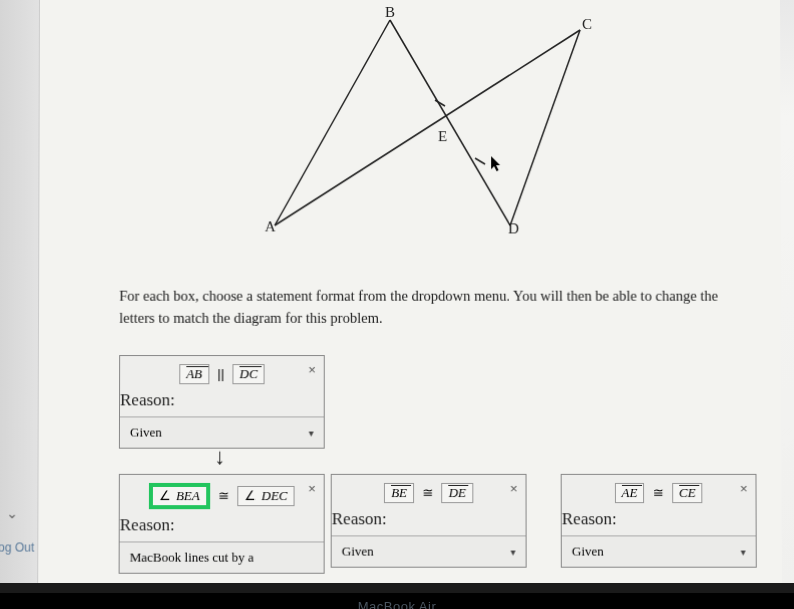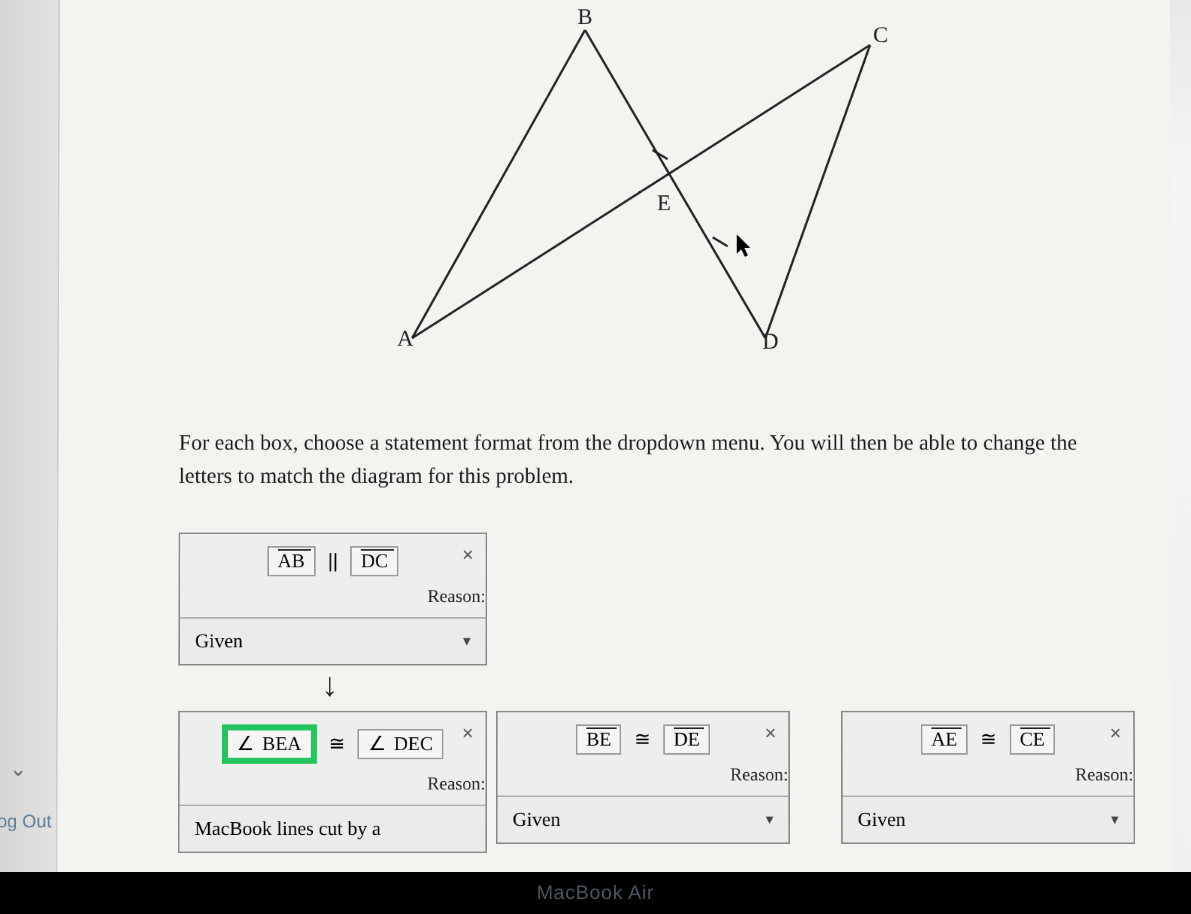--- a/index.html
+++ b/index.html
@@ -85,6 +85,7 @@
     border: 1px solid #999;
     padding: 1px 6px;
     margin: 0 2px;
+    font-style: italic;
     background: #f5f5f3;
     position: relative;
   }

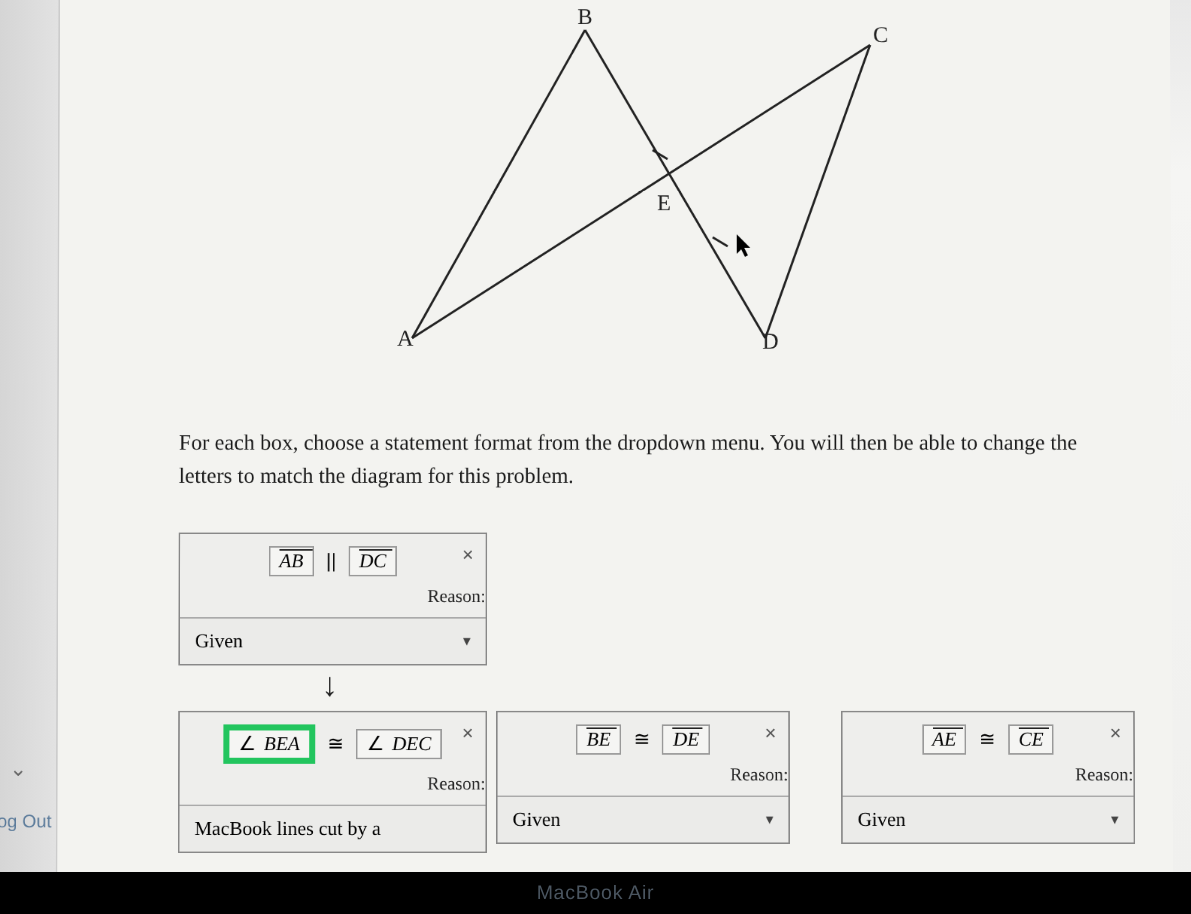--- a/index.html
+++ b/index.html
@@ -109,8 +109,8 @@
     font-family: Arial, sans-serif;
   }
   .reason-label {
-    text-align: right;
-    font-size: 12px;
+    text-align: left;
+    font-size: 17px;
     padding: 2px 0 6px 0;
     color: #222;
   }

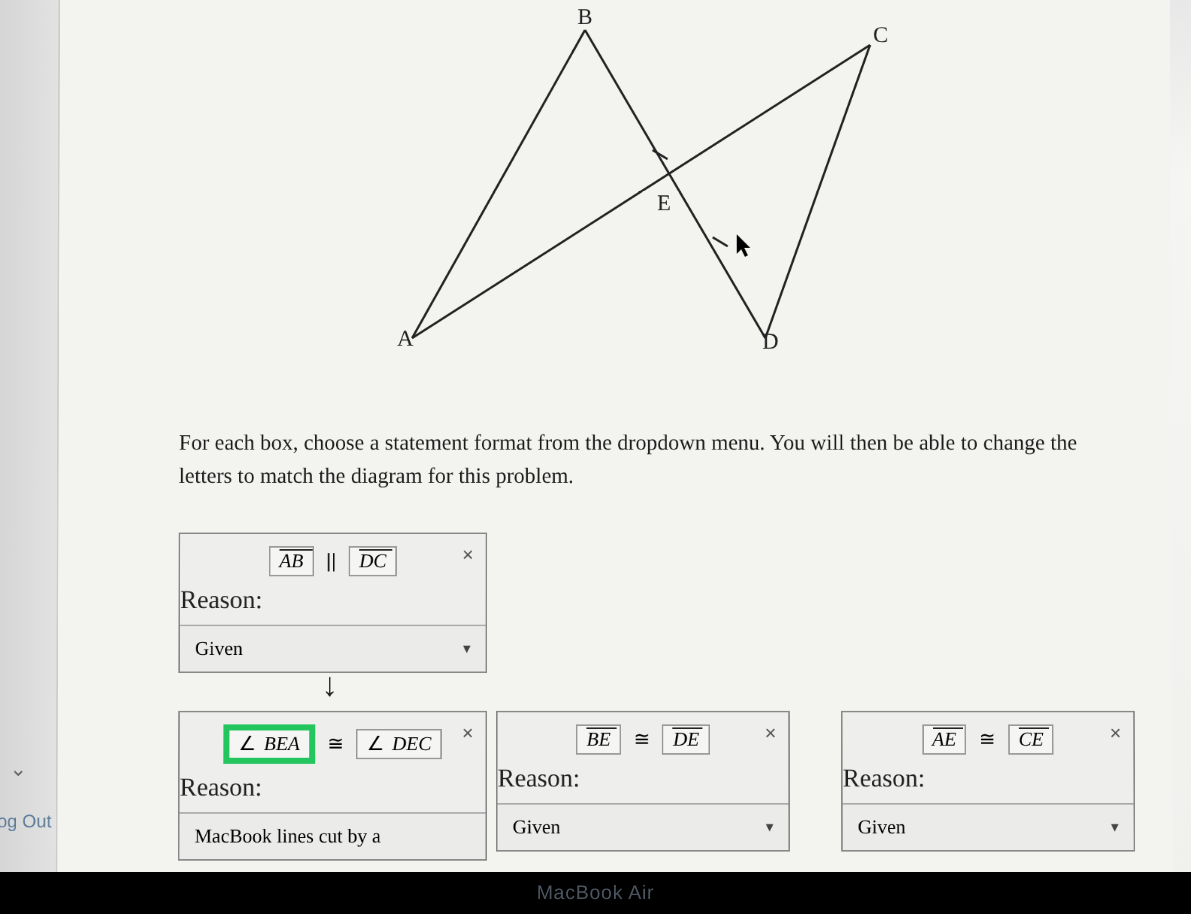--- a/index.html
+++ b/index.html
@@ -137,7 +137,7 @@
   .bottom-bar {
     position: absolute;
     bottom: 0; left: 0;
-    width: 794px; height: 28px;
+    width: 794px; height: 16px;
     background: #000;
     color: #4a5560;
     text-align: center;

